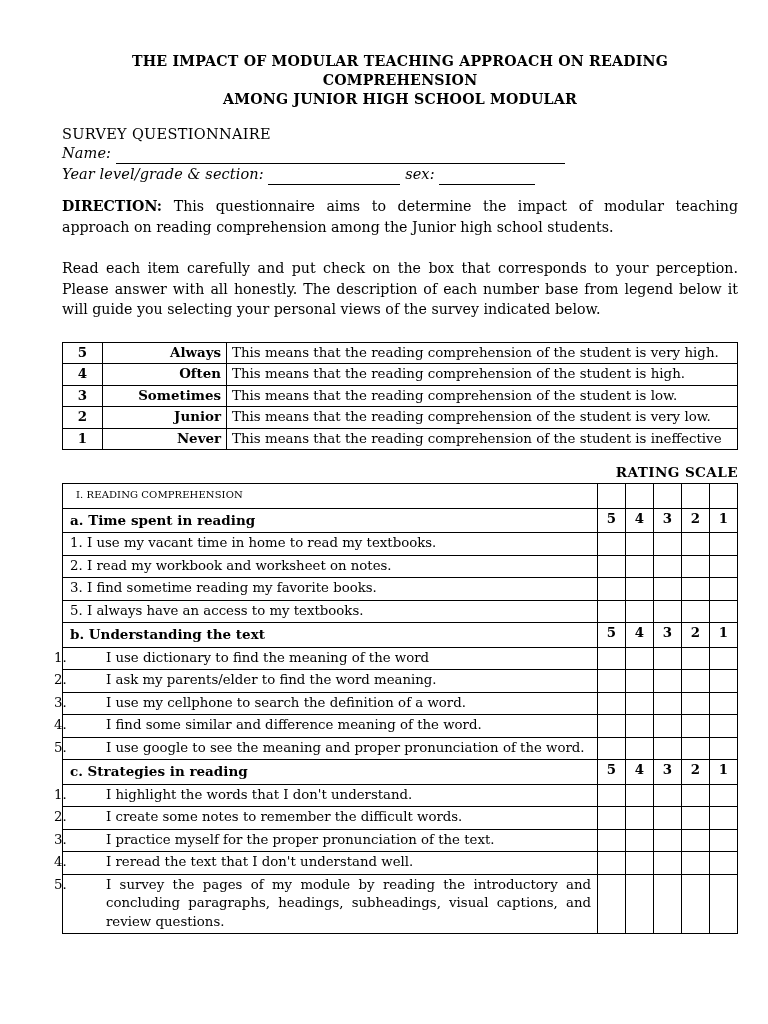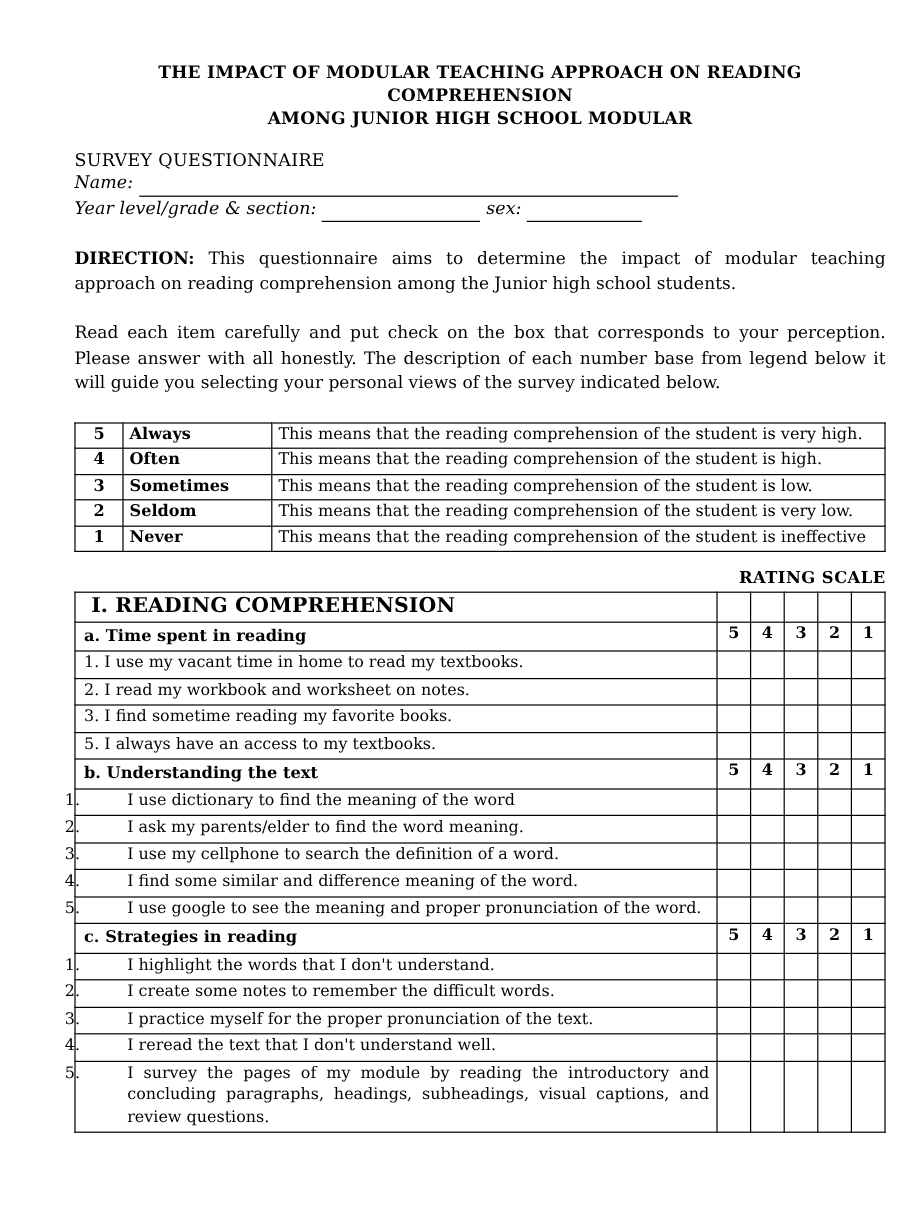--- a/index.html
+++ b/index.html
@@ -77,7 +77,7 @@
     text-align: justify;
     margin: 0;
   }
-  .para.direction { margin-top: 21px; }
+  .para.direction { margin-top: 11px; }
   .para.readeach  { margin-top: 21px; }
   .para b { font-weight: bold; }
 

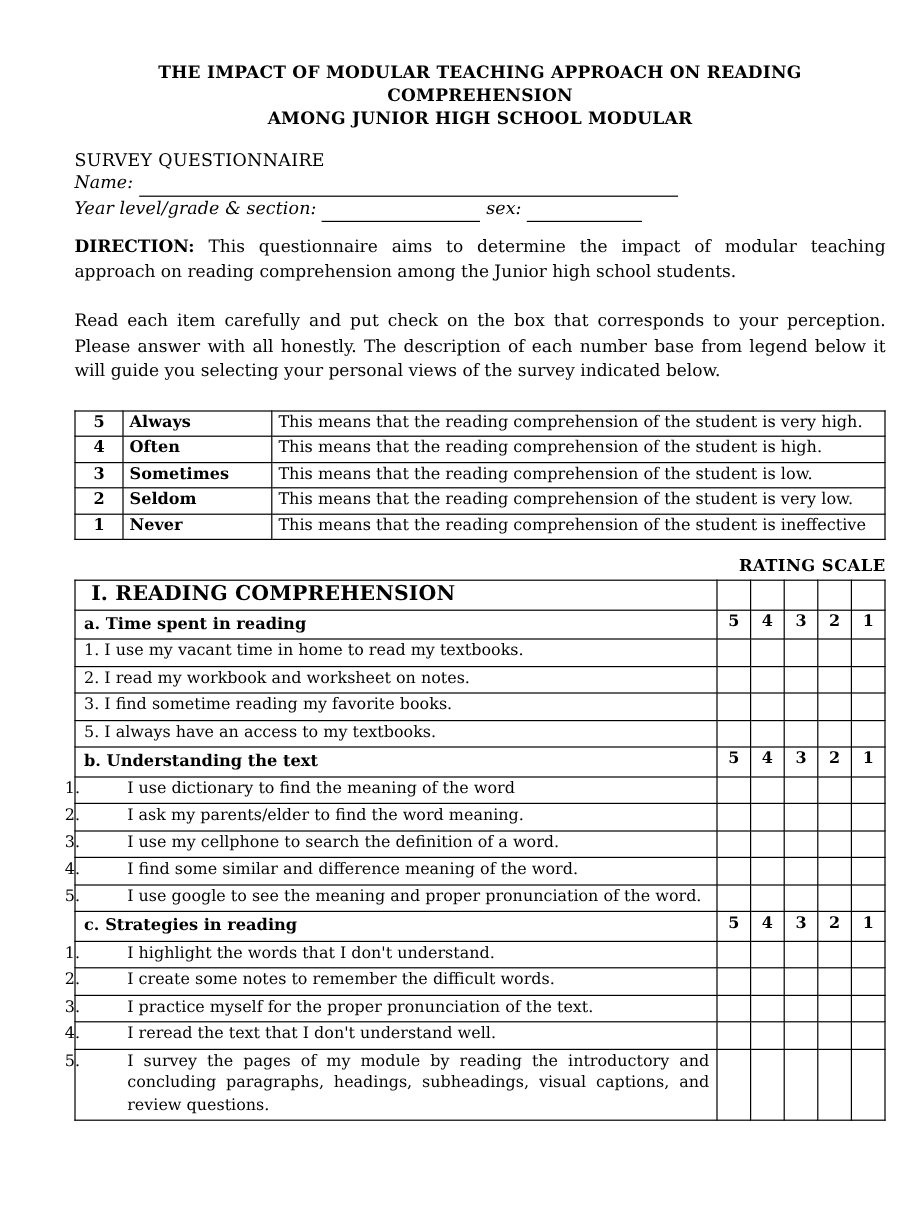--- a/index.html
+++ b/index.html
@@ -107,6 +107,7 @@
     width: 113px;
     font-weight: bold;
     padding-left: 8px;
+    text-align: right;
   }
   td.lg-desc {
     text-align: justify;

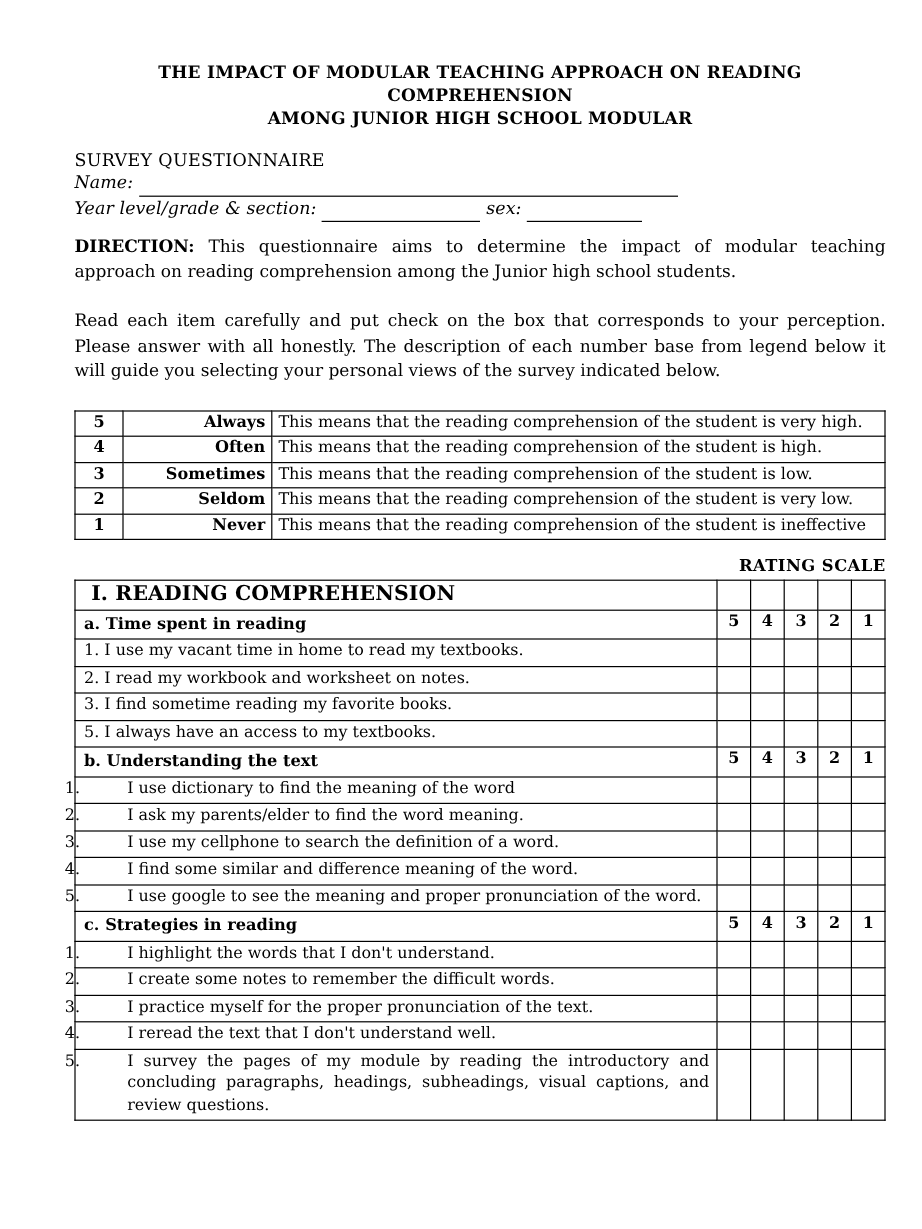--- a/index.html
+++ b/index.html
@@ -229,7 +229,7 @@
         </tr>
         <tr>
           <td class="lg-num">2</td>
-          <td class="lg-word">Seldom</td>
+          <td class="lg-word">Junior</td>
           <td class="lg-desc">This means that the reading comprehension of the student is very low.</td>
         </tr>
         <tr>

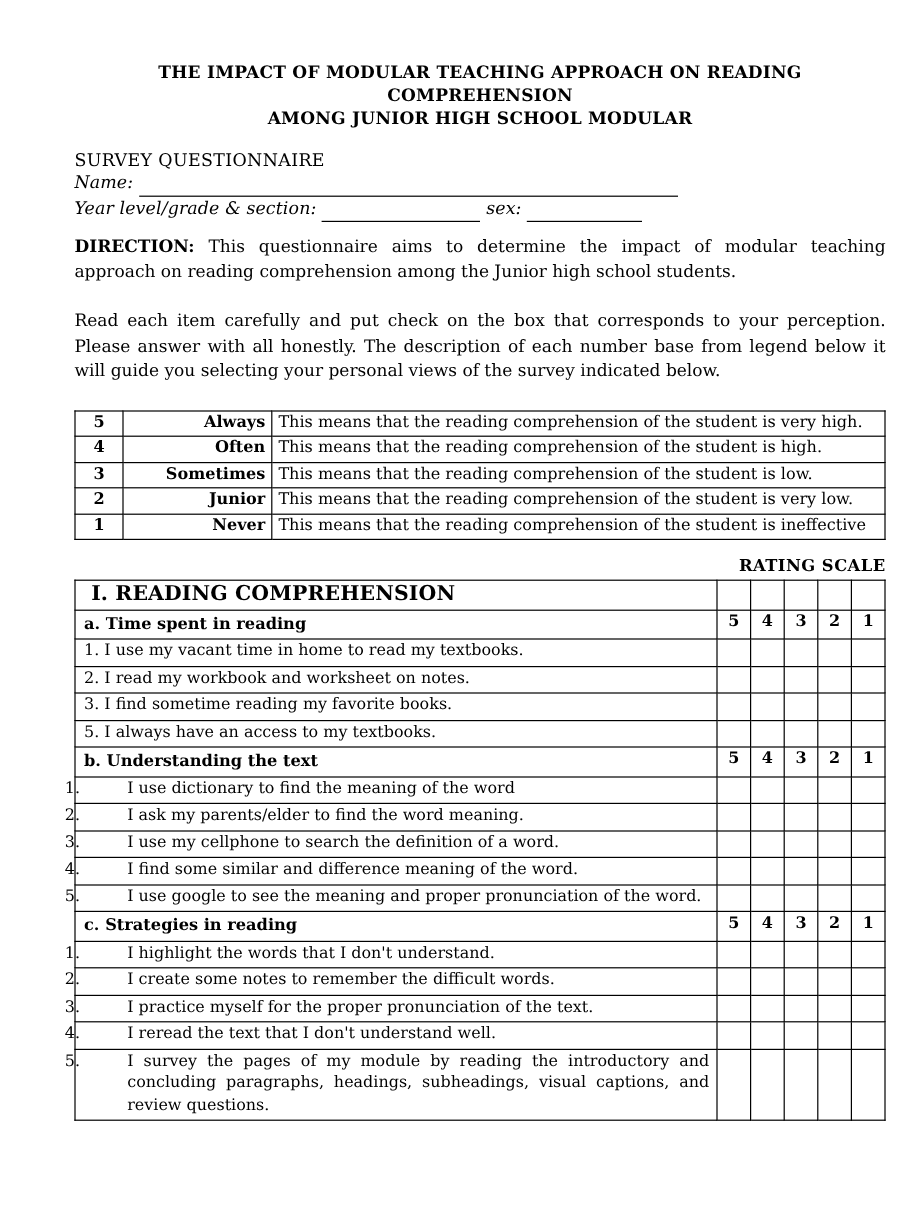--- a/index.html
+++ b/index.html
@@ -150,8 +150,8 @@
     padding: 1px 0 2px 0;
   }
   tr.sec-title td.q-cell {
-    font-weight: bold;
-    font-size: 17px;
+    font-weight: normal;
+    font-size: 10px;
     letter-spacing: 0.1px;
     padding-top: 2px;
     padding-bottom: 3px;

